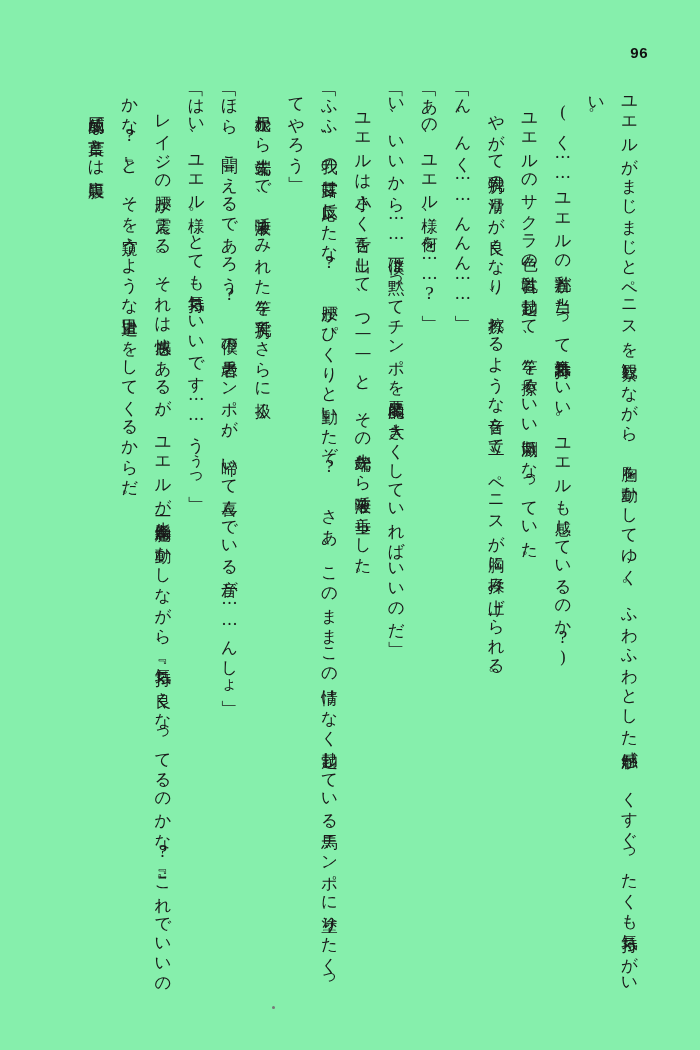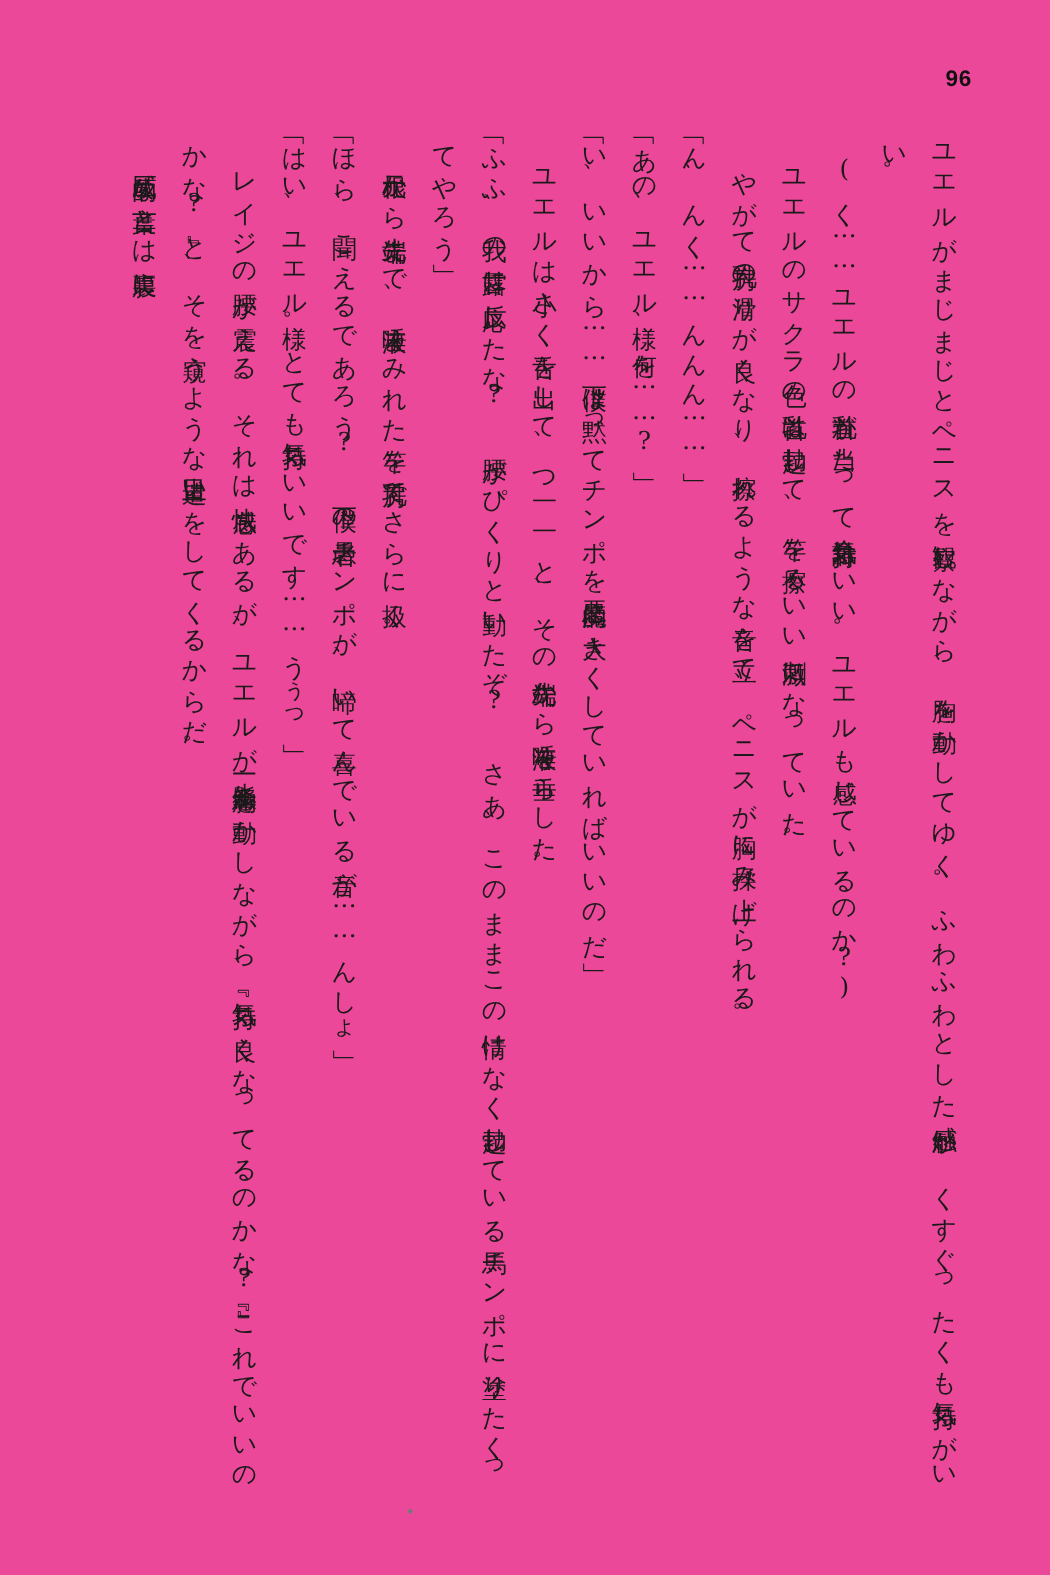--- a/index.html
+++ b/index.html
@@ -11,7 +11,7 @@
     position: relative;
     width: 700px;
     height: 1050px;
-    background: #ec4899;
+    background: #86efac;
     overflow: hidden;
     font-family: "DejaVu Serif", "Liberation Serif", serif;
     color: #1a1a1a;

